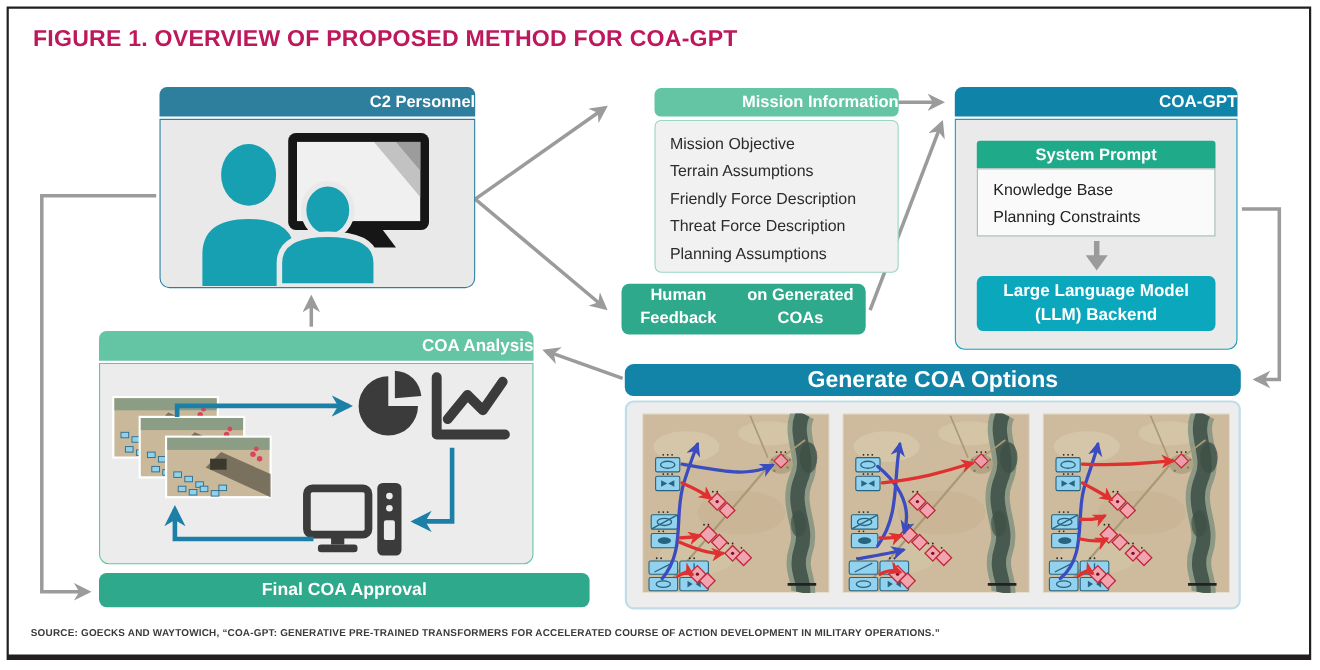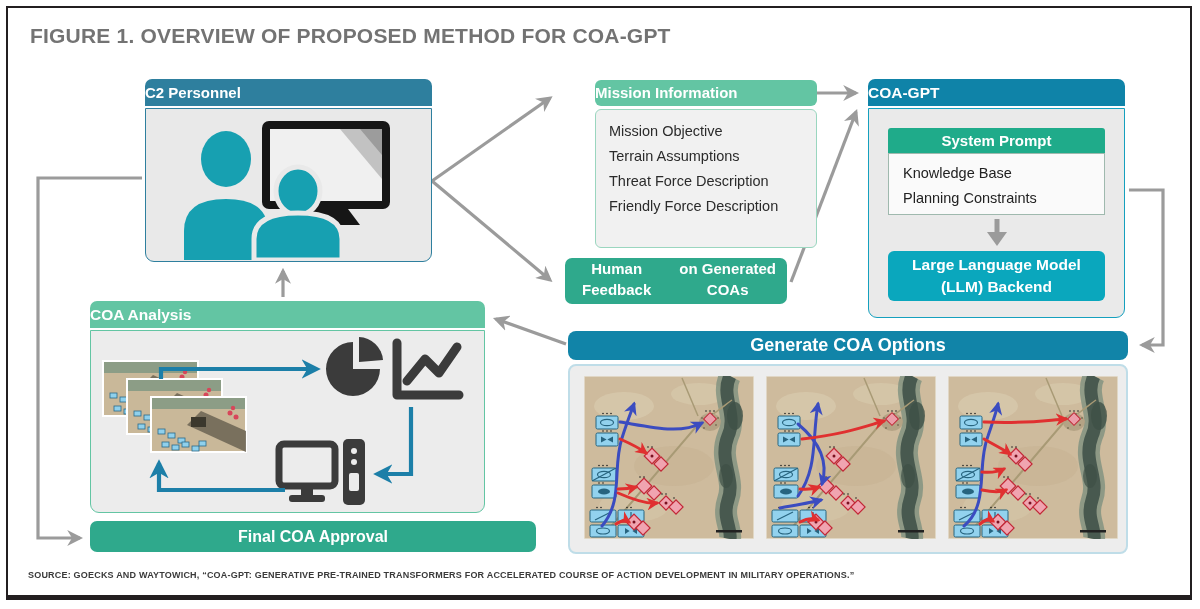--- a/index.html
+++ b/index.html
@@ -8,7 +8,7 @@
   .frame{position:absolute;left:6px;top:6px;width:1186px;height:594px;box-sizing:border-box;
          border:2px solid #231f20;border-bottom-width:5px;background:#fff;}
   .fig-title{position:absolute;left:30px;top:24px;font-size:21px;font-weight:700;
-             letter-spacing:.2px;color:#737373;white-space:nowrap;}
+             letter-spacing:.2px;color:#be185d;white-space:nowrap;}
   .source{position:absolute;left:28px;top:570px;font-size:9px;font-weight:700;
           letter-spacing:.2px;color:#3a3a3a;white-space:nowrap;}
 

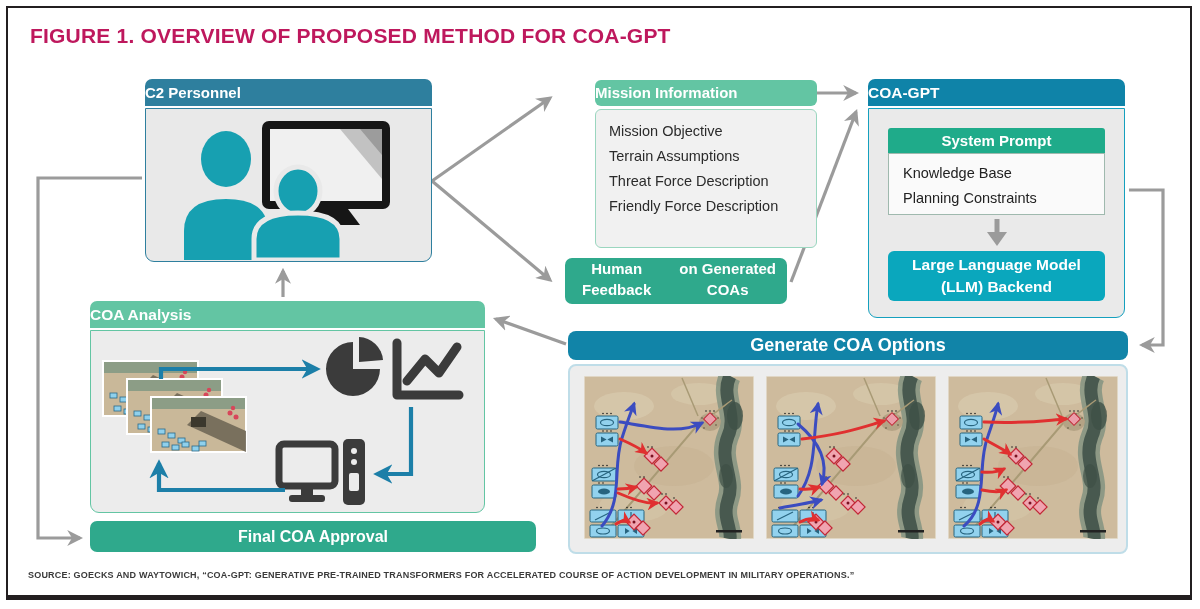--- a/index.html
+++ b/index.html
@@ -14,7 +14,7 @@
 
   svg.connectors{position:absolute;left:0;top:0;z-index:1;}
   .box{position:absolute;z-index:2;}
-  .hdr{color:#fff;font-weight:700;text-align:left;}
+  .hdr{color:#fff;font-weight:700;text-align:right;}
   .body-panel{box-sizing:border-box;}
 
   

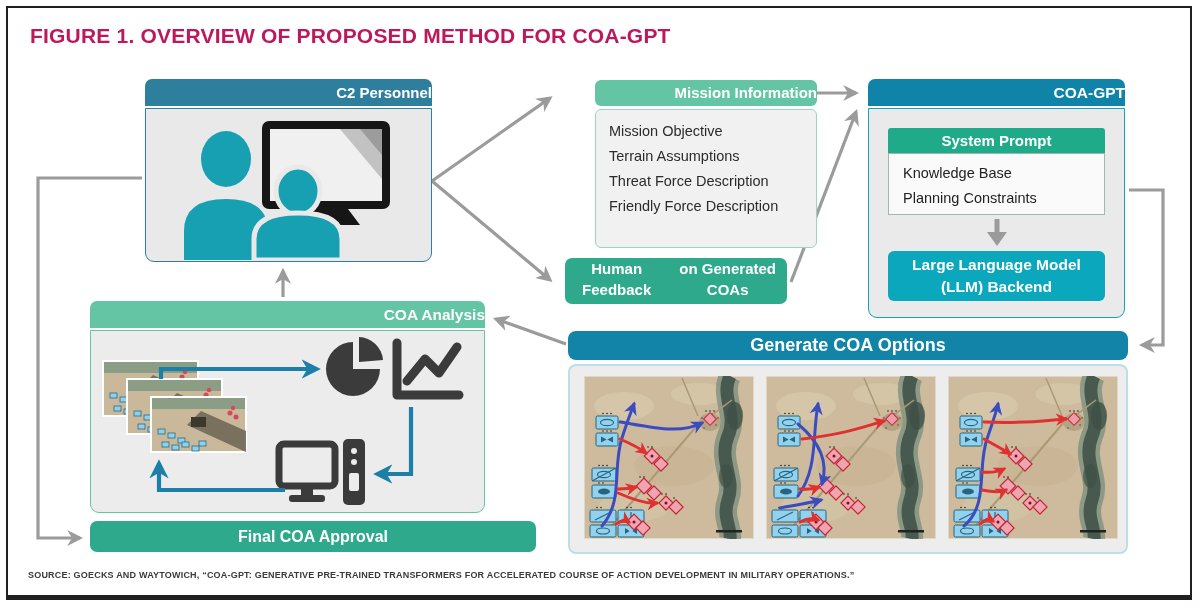--- a/index.html
+++ b/index.html
@@ -265,8 +265,8 @@
       <ul>
         <li>Mission Objective</li>
         <li>Terrain Assumptions</li>
+        <li>Friendly Force Description</li>
         <li>Threat Force Description</li>
-        <li>Friendly Force Description</li>
       </ul>
     </div>
   </div>

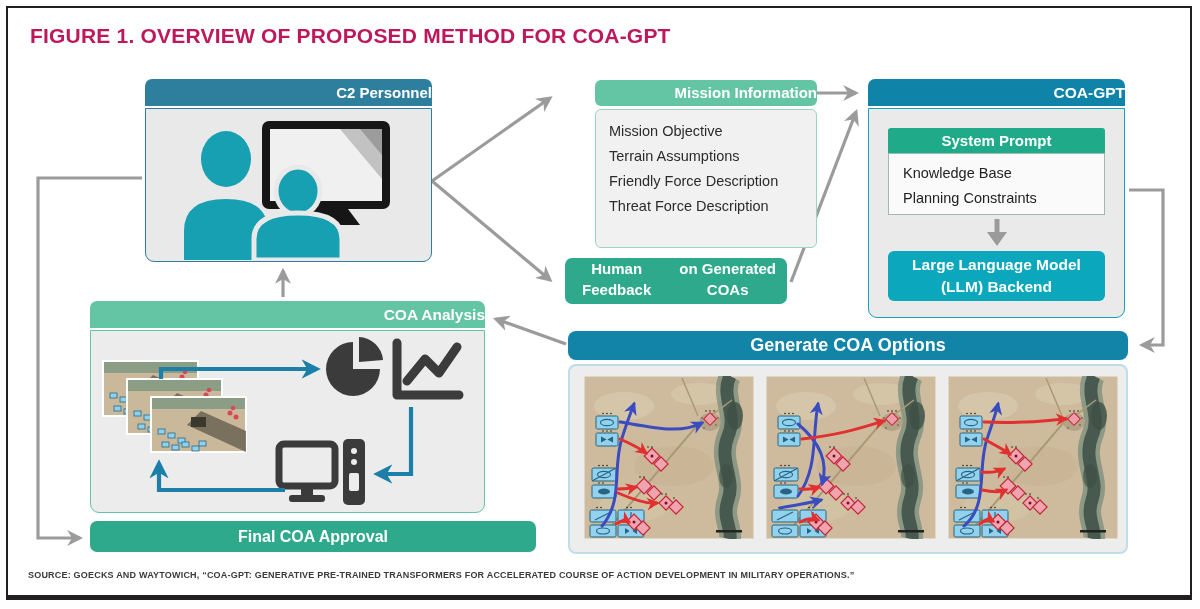--- a/index.html
+++ b/index.html
@@ -267,6 +267,7 @@
         <li>Terrain Assumptions</li>
         <li>Friendly Force Description</li>
         <li>Threat Force Description</li>
+        <li>Planning Assumptions</li>
       </ul>
     </div>
   </div>

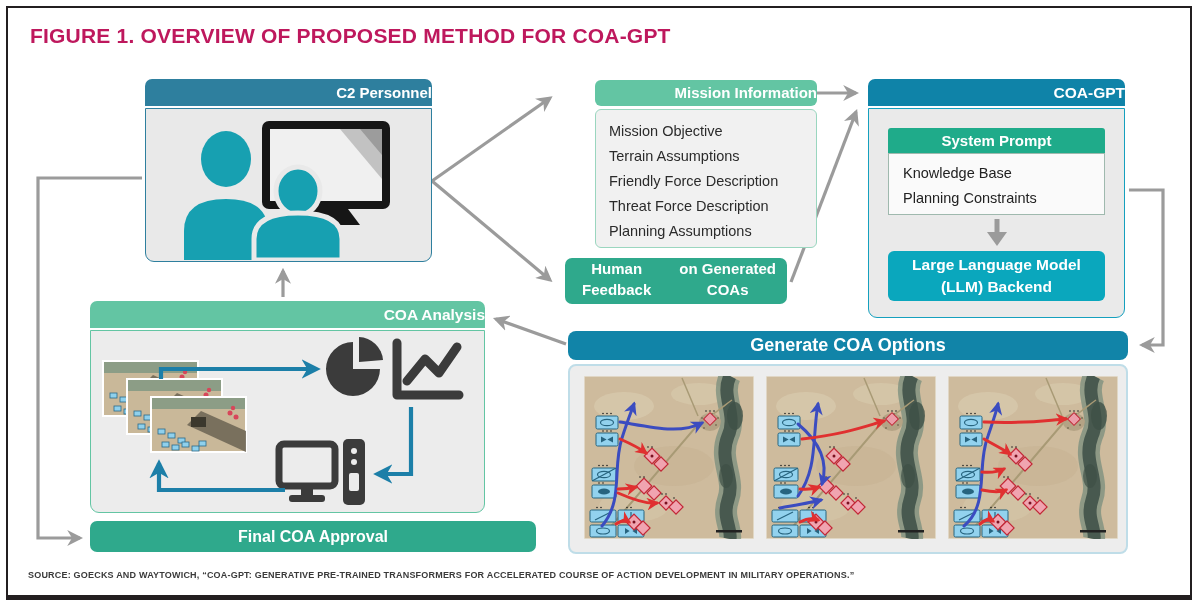--- a/index.html
+++ b/index.html
@@ -63,7 +63,7 @@
 
   
   .generate-hdr{left:568px;top:331px;width:560px;height:29px;background:#1184A8;border-radius:8px;
-                color:#fff;font-weight:700;font-size:18px;text-align:center;line-height:29px;}
+                color:#fff;font-weight:700;font-size:21px;text-align:center;line-height:29px;}
   .generate-body{left:568px;top:364px;width:560px;height:190px;background:#EDEDED;
                  border:2px solid #BFDDE8;border-radius:8px;box-sizing:border-box;}
   .coa-map{position:absolute;top:10px;}

